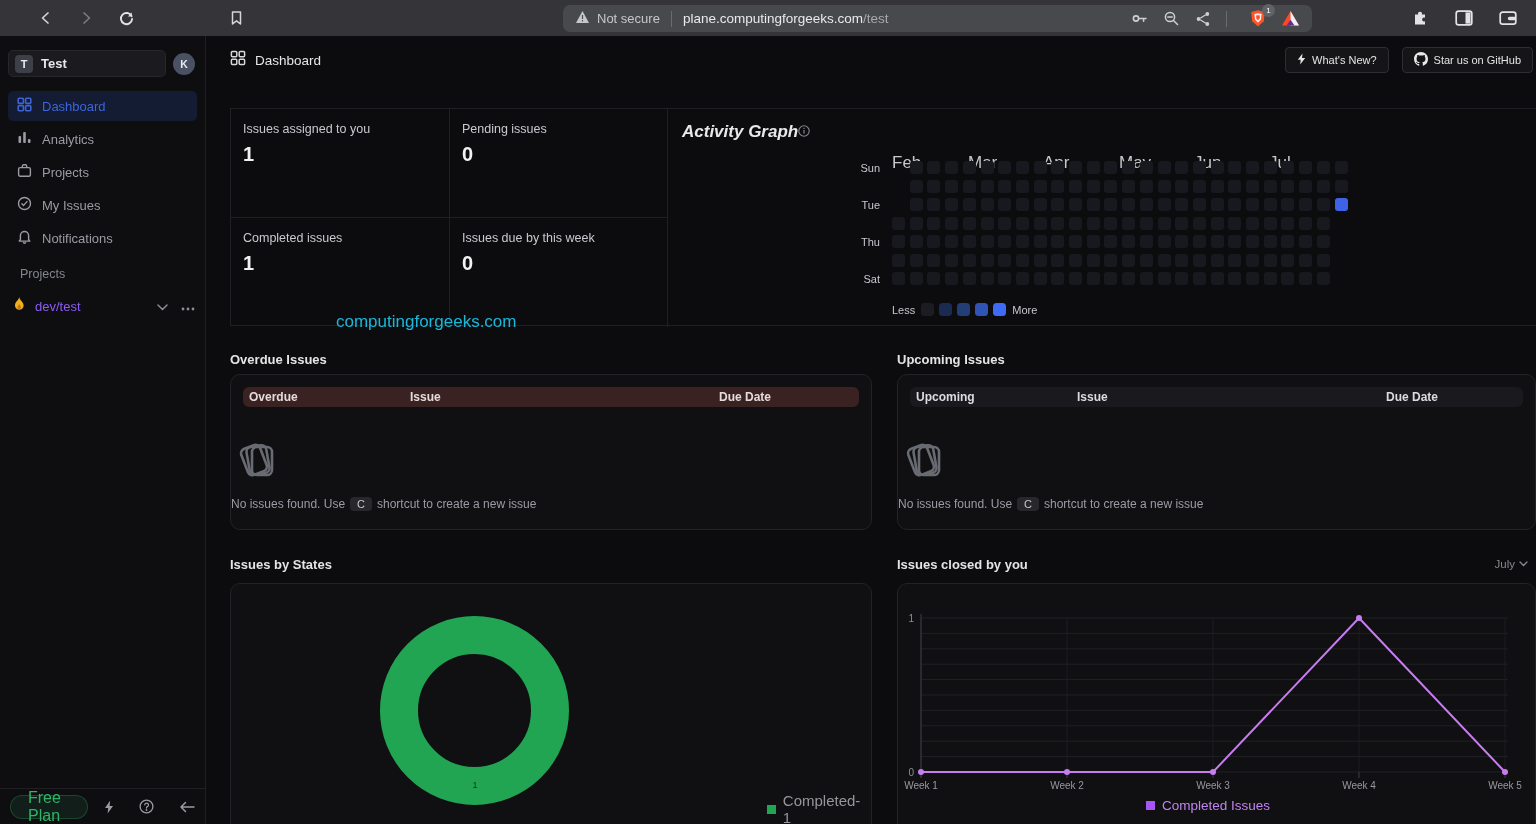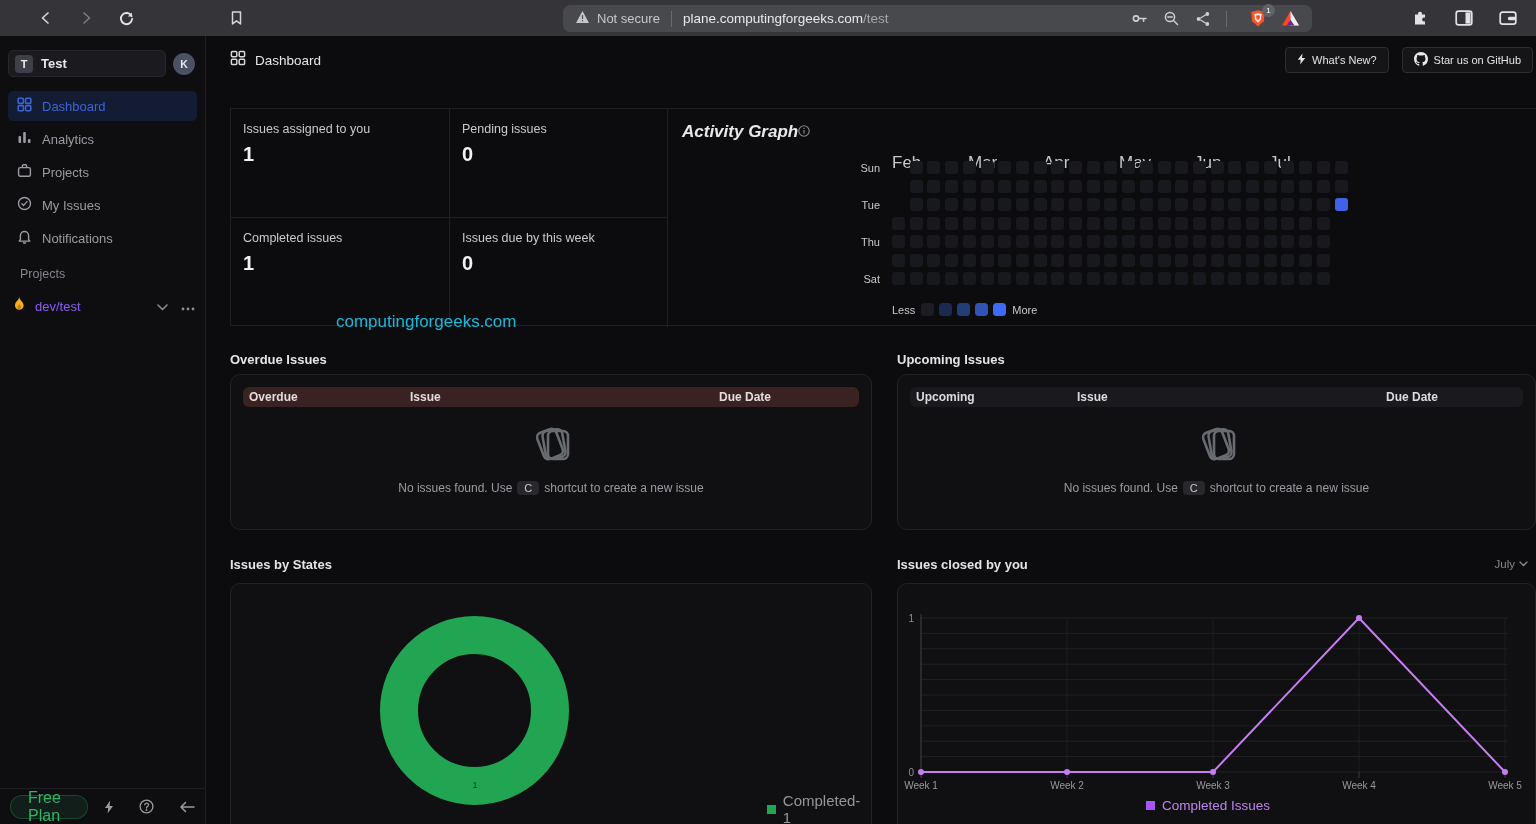--- a/index.html
+++ b/index.html
@@ -111,7 +111,7 @@
   .tbl-head.gray { background:#1a1a1e; }
   .tbl-head span { font-size:12px; font-weight:600; color:#e3dcdc; }
   .tbl-head.gray span { color:#dcdce0; }
-  .empty-state { position:absolute; left:0; right:0; top:48px; text-align:center; }
+  .empty-state { position:absolute; left:0; right:0; top:64px; }
   .empty-state svg { display:inline-block; }
   .empty-text { margin-top:10px; font-size:12px; color:#9b9ca3; }
   .kbd { display:inline-block; background:#27272c; color:#c7c7cc; border-radius:4px;

